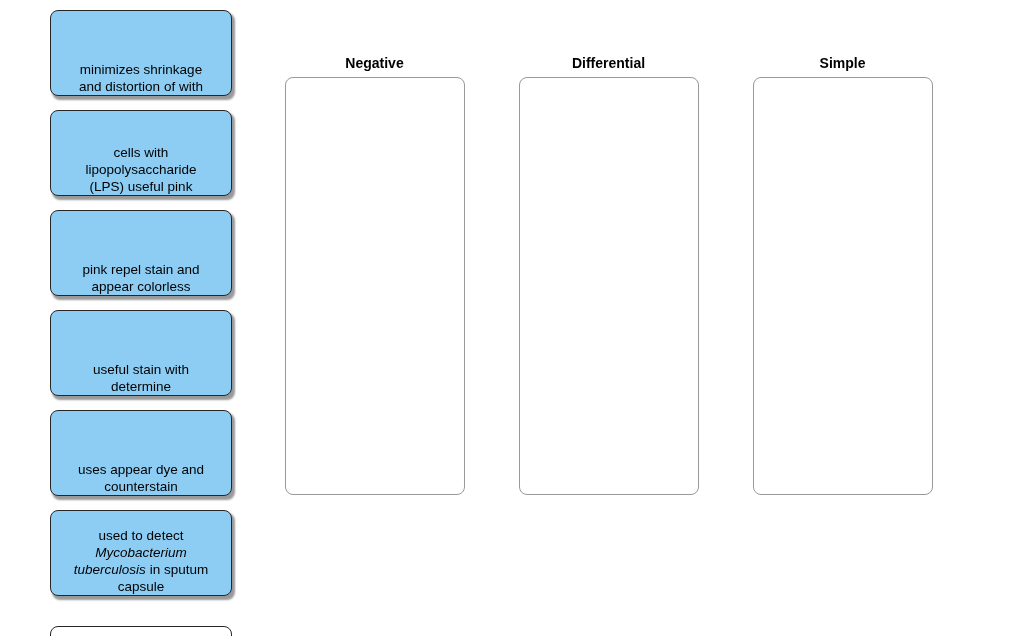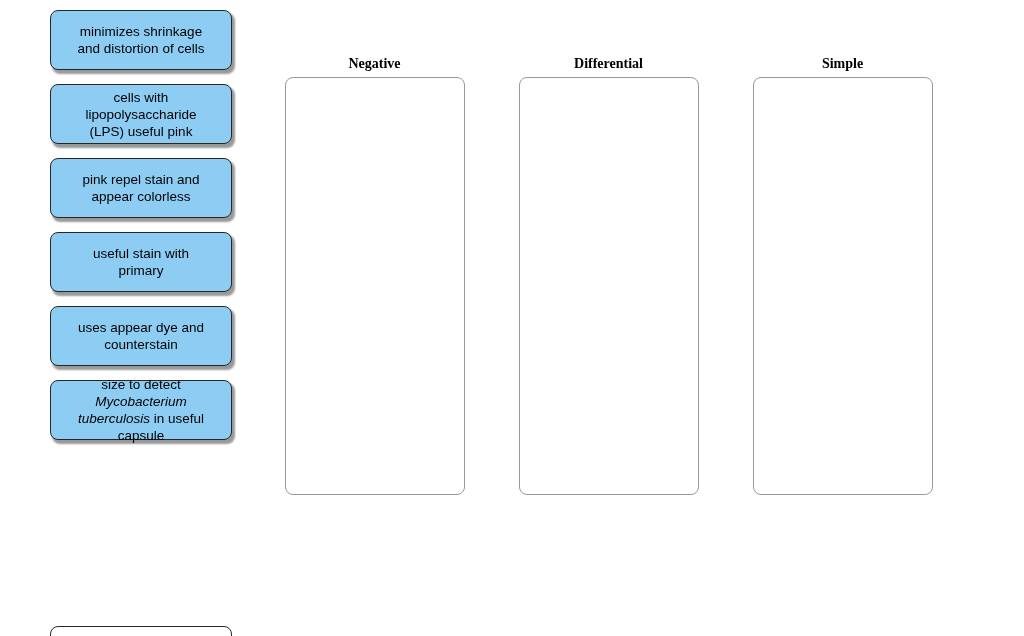--- a/index.html
+++ b/index.html
@@ -30,13 +30,13 @@
   .card {
     box-sizing: border-box;
     width: 182px;
-    height: 60px;
+    height: 86px;
     background: #8dcdf4;
     border: 1.5px solid #262626;
     border-radius: 8px;
     box-shadow: 2.5px 3.5px 2px rgba(0,0,0,0.40);
     display: flex;
-    align-items: center;
+    align-items: flex-end;
     justify-content: center;
     text-align: center;
     cursor: grab;

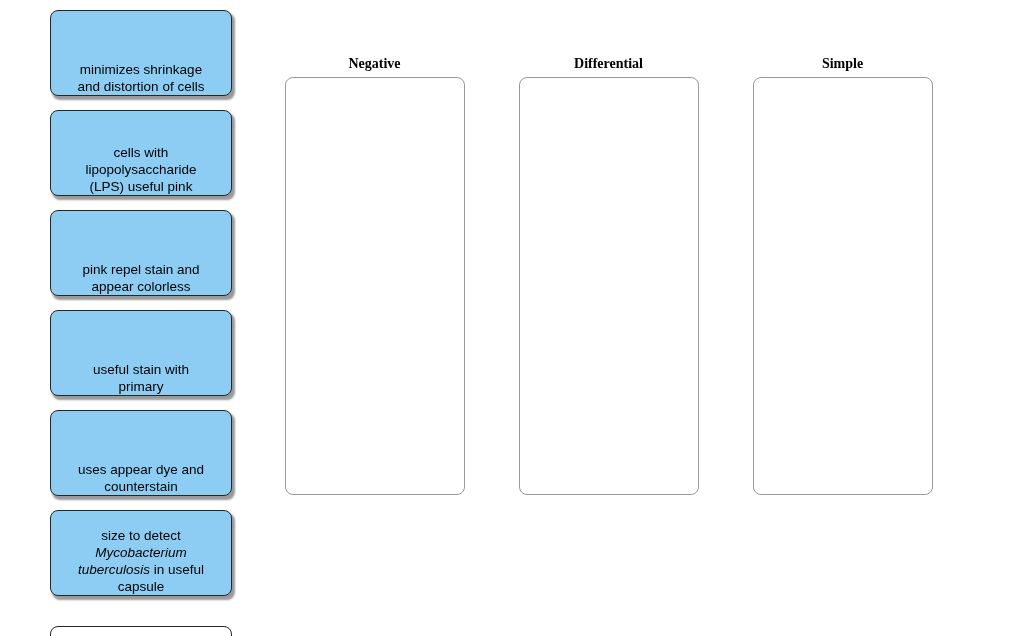--- a/index.html
+++ b/index.html
@@ -75,7 +75,6 @@
     display: flex;
     flex-direction: column;
     align-items: center;
-    font-family: Liberation Serif, serif;
   }
   .col-header {
     font-size: 14px;

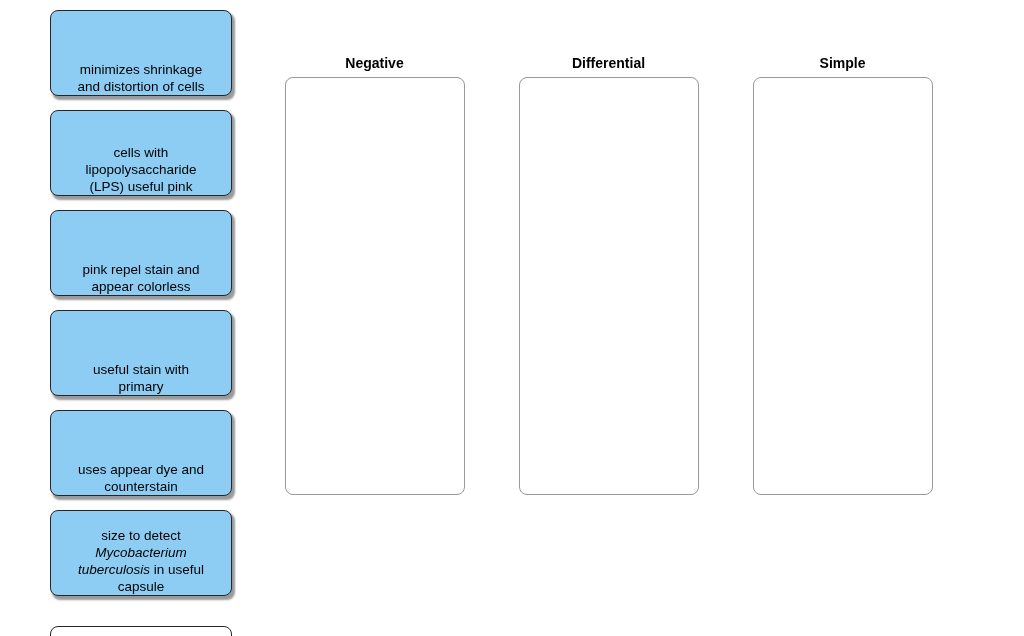--- a/index.html
+++ b/index.html
@@ -102,7 +102,7 @@
       <div class="card">
     <div class="card-label">
           <div><span>minimizes shrinkage</span></div>
-          <div><span>and distortion of cells</span></div>
+          <div><span>and distortion of with</span></div>
         </div>
   </div>
       <div class="card">

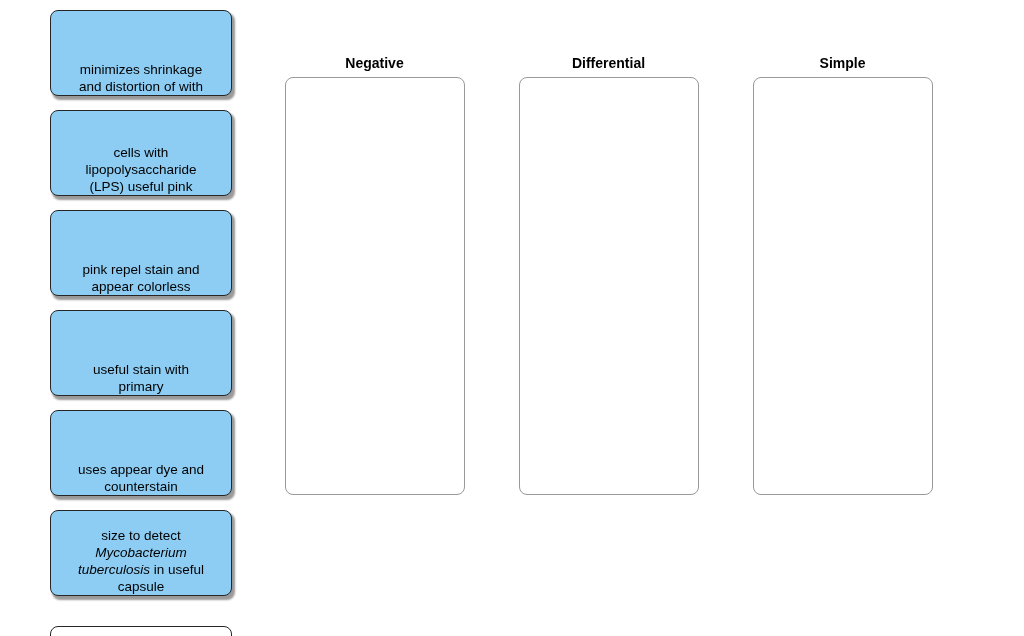--- a/index.html
+++ b/index.html
@@ -121,7 +121,7 @@
       <div class="card">
     <div class="card-label">
           <div><span>useful stain with</span></div>
-          <div><span>primary</span></div>
+          <div><span>determine</span></div>
         </div>
   </div>
       <div class="card">

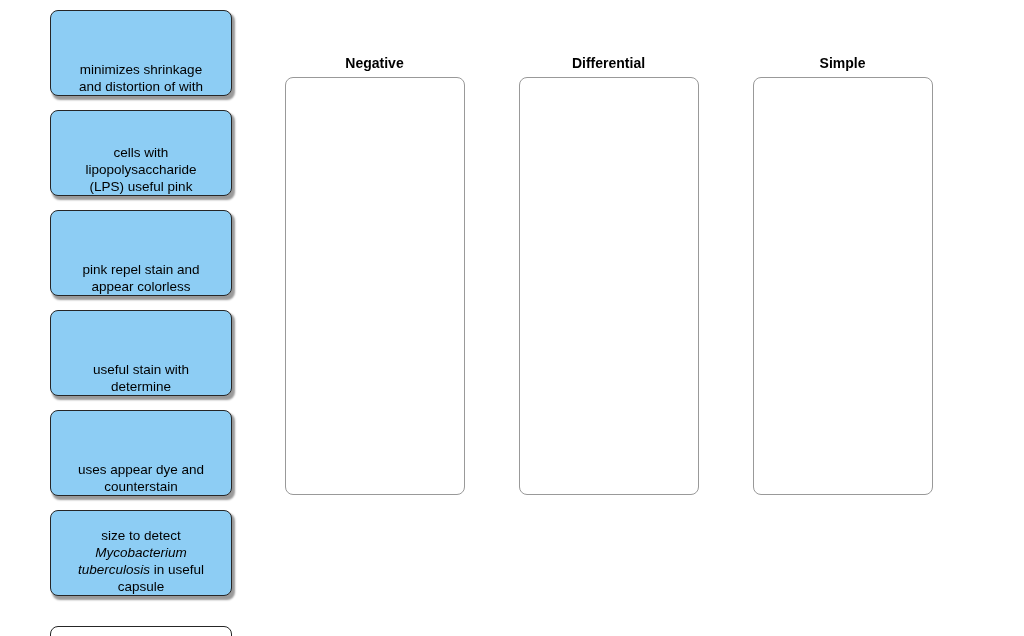--- a/index.html
+++ b/index.html
@@ -132,7 +132,7 @@
   </div>
       <div class="card">
     <div class="card-label">
-          <div><span>size to detect</span></div>
+          <div><span>used to detect</span></div>
           <div><i>Mycobacterium</i></div>
           <div><i>tuberculosis</i><span> in useful</span></div>
           <div><span>capsule</span></div>

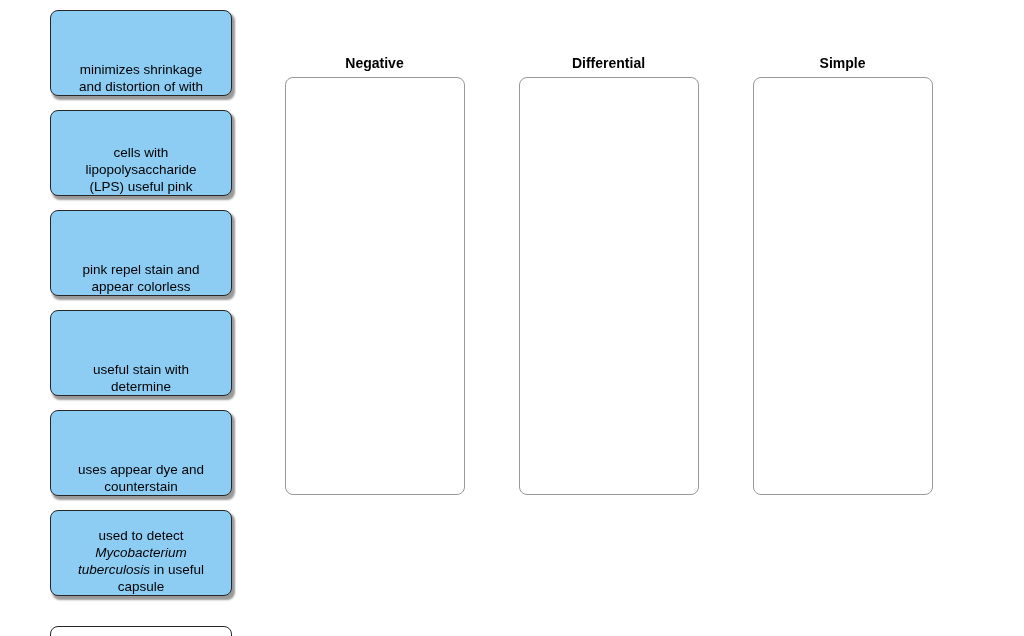--- a/index.html
+++ b/index.html
@@ -134,7 +134,7 @@
     <div class="card-label">
           <div><span>used to detect</span></div>
           <div><i>Mycobacterium</i></div>
-          <div><i>tuberculosis</i><span> in useful</span></div>
+          <div><i>tuberculosis</i><span> in sputum</span></div>
           <div><span>capsule</span></div>
         </div>
   </div>

